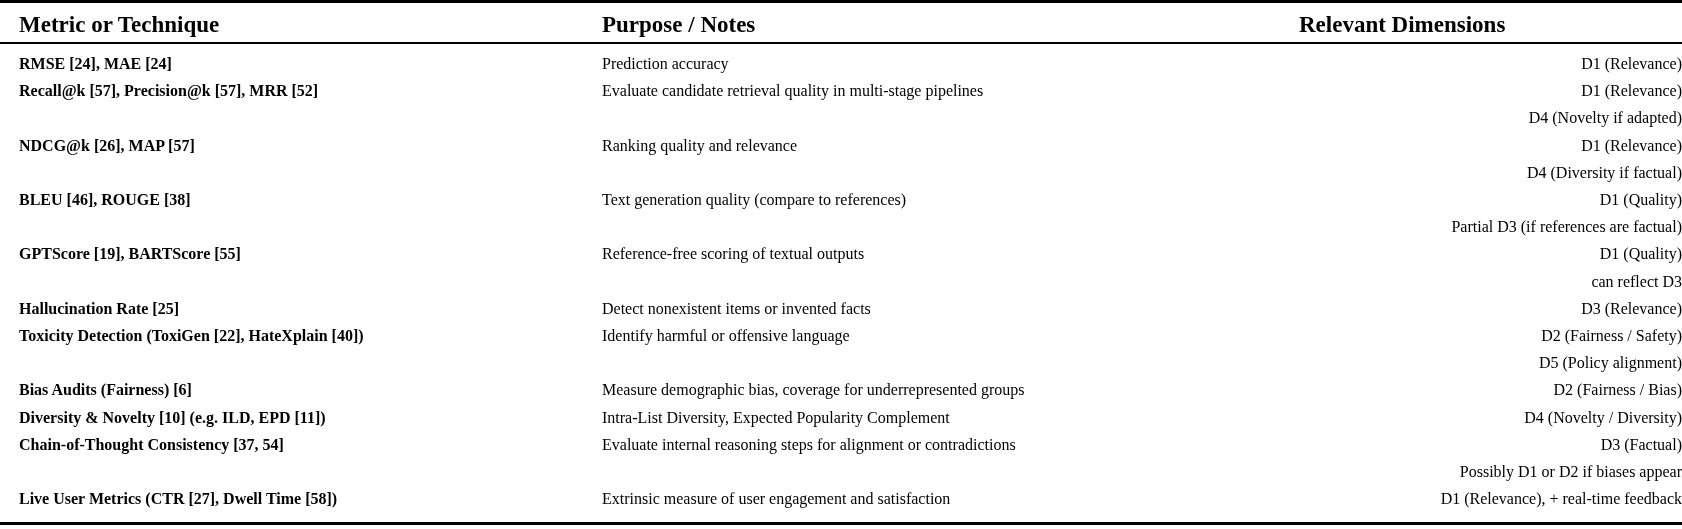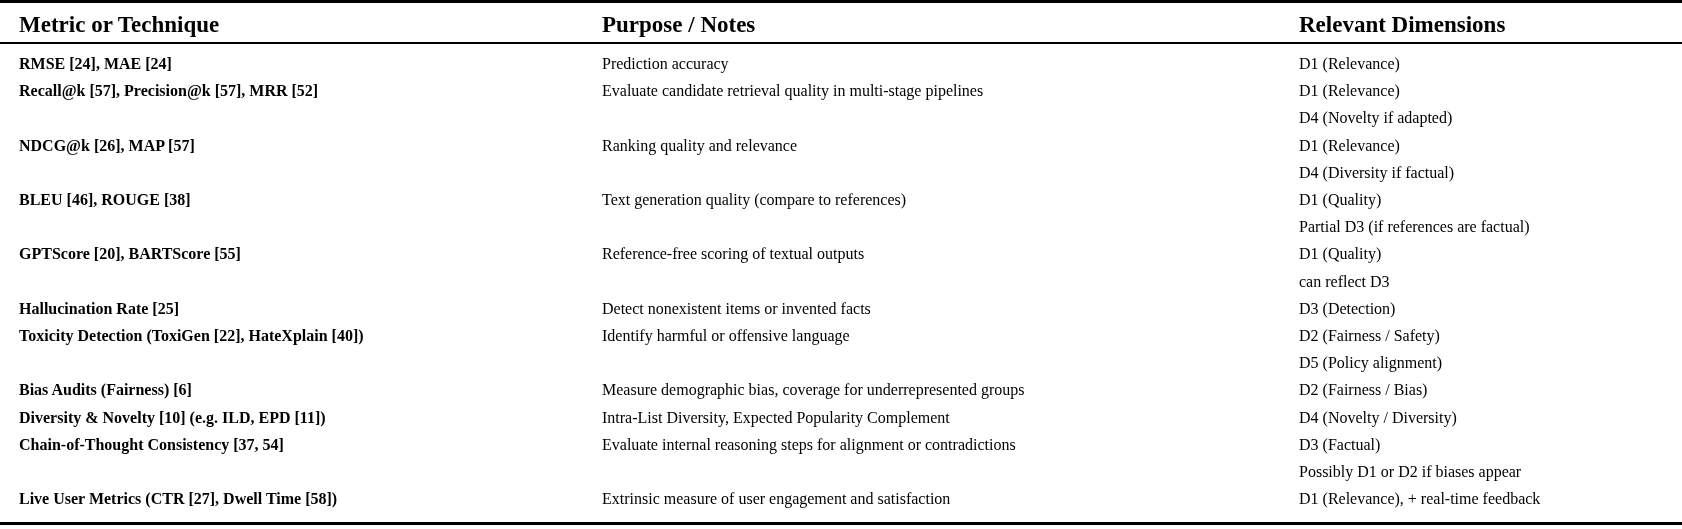--- a/index.html
+++ b/index.html
@@ -63,7 +63,7 @@
     overflow: visible;
   }
   td.metric-cell { font-weight: bold; }
-  .dim-line { line-height: 27.2px; white-space: nowrap; }
+  .dim-line { line-height: 27.2px; white-space: nowrap; text-align: right; }
 </style>
 </head>
 <body>

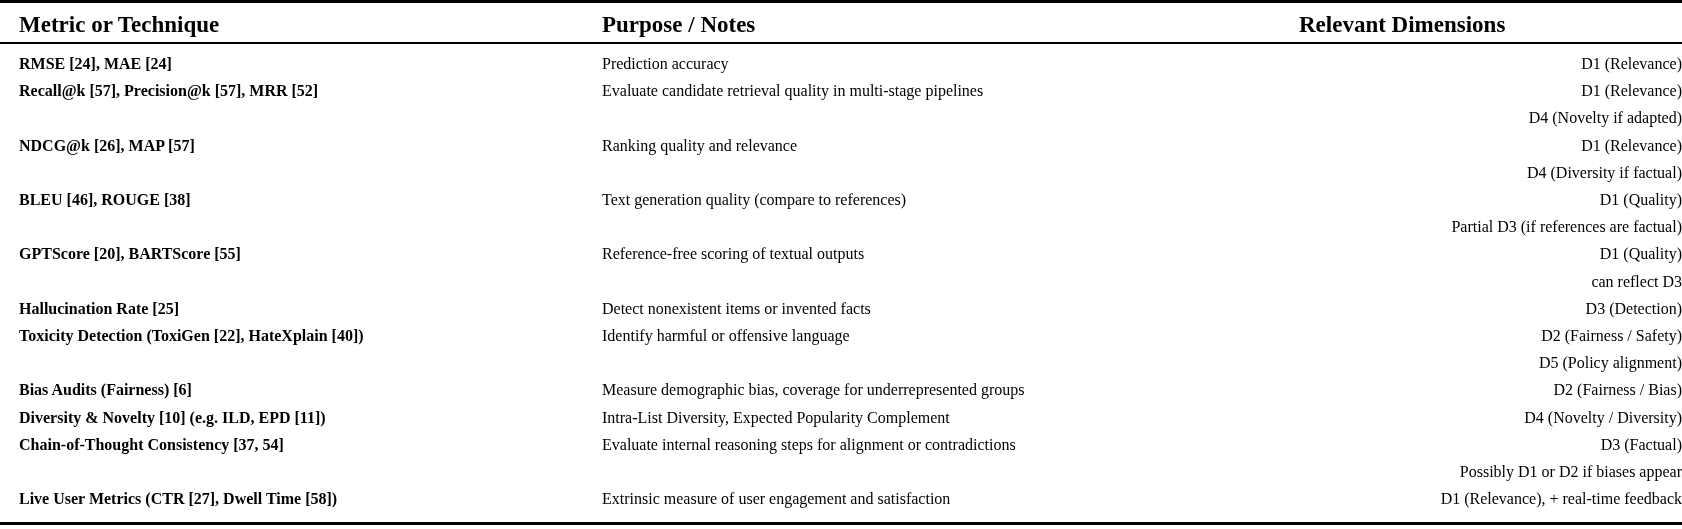--- a/index.html
+++ b/index.html
@@ -119,7 +119,7 @@
           </td>
         </tr>
         <tr>
-          <td class="metric-cell">GPTScore [20], BARTScore [55]</td>
+          <td class="metric-cell">GPTScore [19], BARTScore [55]</td>
           <td class="purpose-cell">Reference-free scoring of textual outputs</td>
           <td class="dims-cell">
             <div class="dim-line">D1 (Quality)</div>

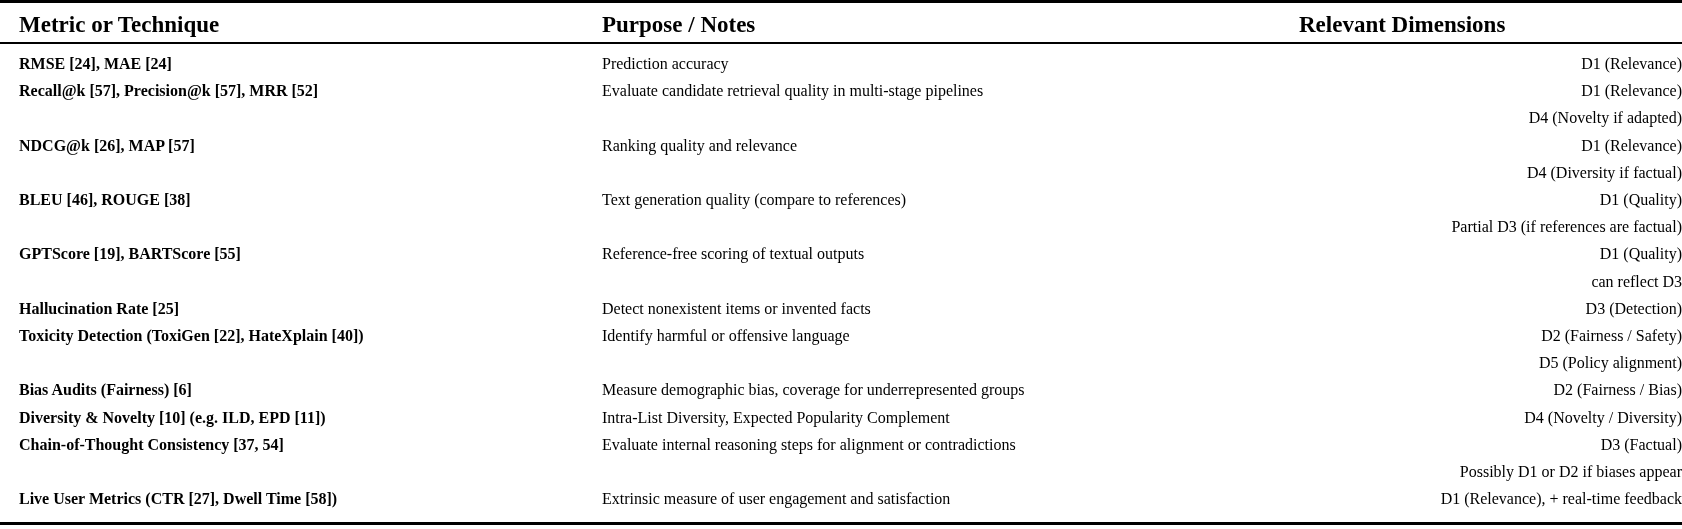--- a/index.html
+++ b/index.html
@@ -130,7 +130,7 @@
           <td class="metric-cell">Hallucination Rate [25]</td>
           <td class="purpose-cell">Detect nonexistent items or invented facts</td>
           <td class="dims-cell">
-            <div class="dim-line">D3 (Detection)</div>
+            <div class="dim-line">D3 (Relevance)</div>
           </td>
         </tr>
         <tr>

